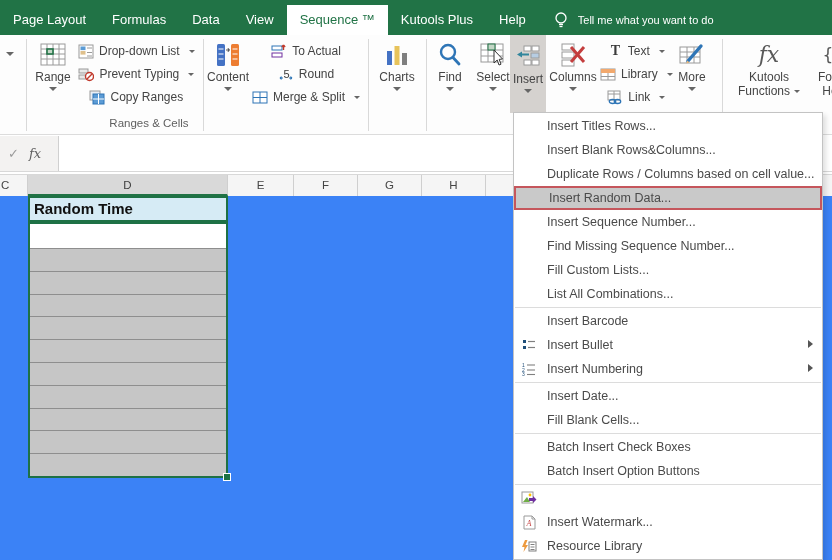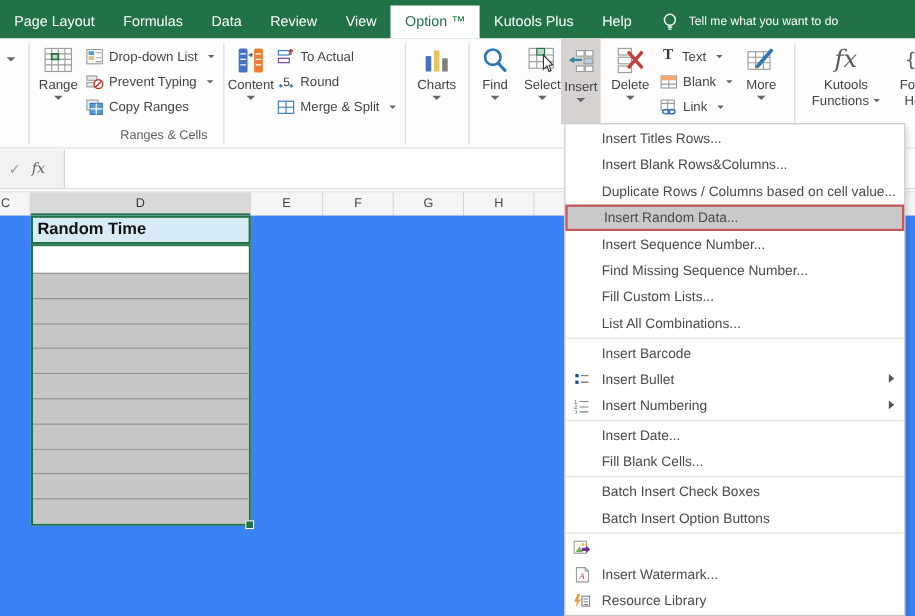--- a/index.html
+++ b/index.html
@@ -92,7 +92,6 @@
     <div class="tab">Page Layout</div>
     <div class="tab">Formulas</div>
     <div class="tab">Data</div>
-    <div class="tab">Review</div>
     <div class="tab">View</div>
     <div class="tab active">Option ™</div>
     <div class="tab">Kutools Plus</div>

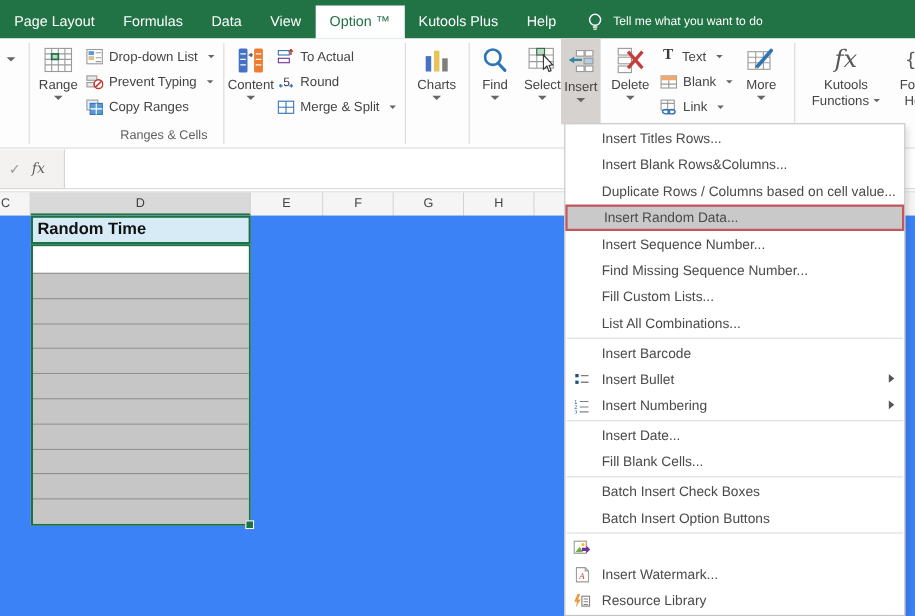--- a/index.html
+++ b/index.html
@@ -93,7 +93,7 @@
     <div class="tab">Formulas</div>
     <div class="tab">Data</div>
     <div class="tab">View</div>
-    <div class="tab active">Option ™</div>
+    <div class="tab active">Sequence ™</div>
     <div class="tab">Kutools Plus</div>
     <div class="tab">Help</div>
     <div class="tellme">

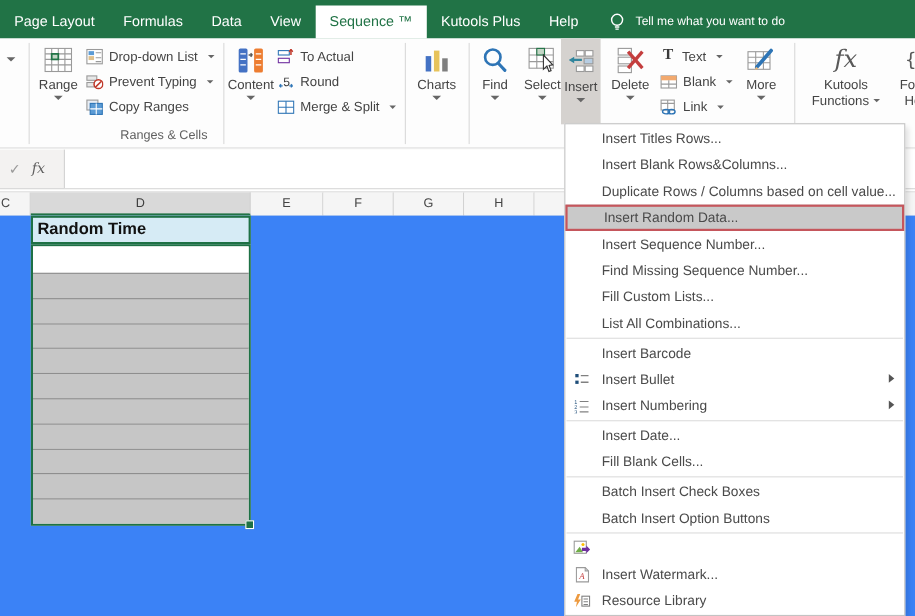--- a/index.html
+++ b/index.html
@@ -34,7 +34,7 @@
   .bigbtn.hl { background:#d5d2cf; height:78px; top:0; padding-top:4px; }
   .caret-down { width:0; height:0; border-left:4px solid transparent; border-right:4px solid transparent; border-top:4px solid #666; display:inline-block; margin-top:3px; }
   .caret-inline { width:0; height:0; border-left:3.5px solid transparent; border-right:3.5px solid transparent; border-top:3.5px solid #666; display:inline-block; margin-left:4px; vertical-align:middle; }
-  .smallstack { position:absolute; top:6px; display:flex; flex-direction:column; gap:3px; }
+  .smallstack { position:absolute; top:6px; display:flex; flex-direction:column; gap:3px;align-items:center; }
   .smallbtn { display:flex; align-items:center; gap:5px; height:20px; white-space:nowrap; cursor:default; }
   .smallbtn .slabel { font-size:12px; color:#444; }
   .grouplabel { position:absolute; top:82px; left:26px; width:246px; text-align:center; font-size:11.5px; color:#5f5f5f; }

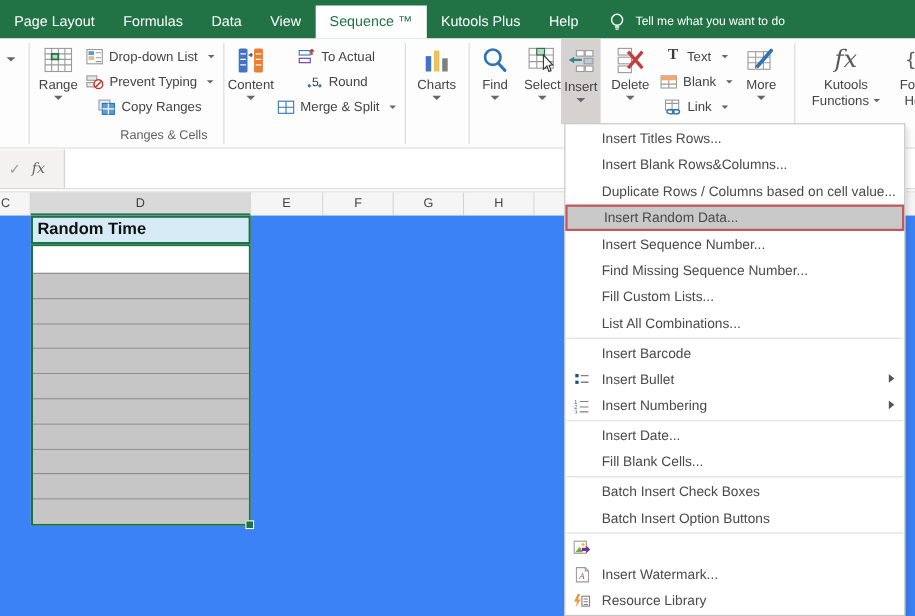--- a/index.html
+++ b/index.html
@@ -292,7 +292,7 @@
           <line x1="24" y1="5" x2="11" y2="20" stroke="#c43e3e" stroke-width="3"></line>
         </svg>
       </span>
-      <span class="blabel">Delete</span>
+      <span class="blabel">Columns</span>
       <span class="caret-down"></span>
     </div>
 

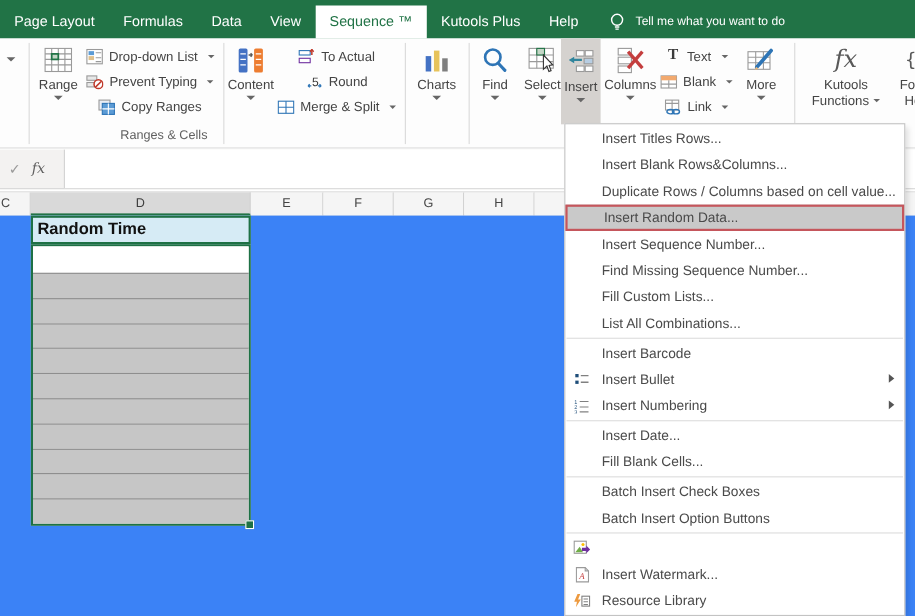--- a/index.html
+++ b/index.html
@@ -311,7 +311,7 @@
             <line x1="8" y1="6" x2="8" y2="13" stroke="#9a9a9a"></line>
           </svg>
         </span>
-        <span class="slabel">Blank</span>
+        <span class="slabel">Library</span>
         <span class="caret-inline"></span>
       </div>
       <div class="smallbtn">

